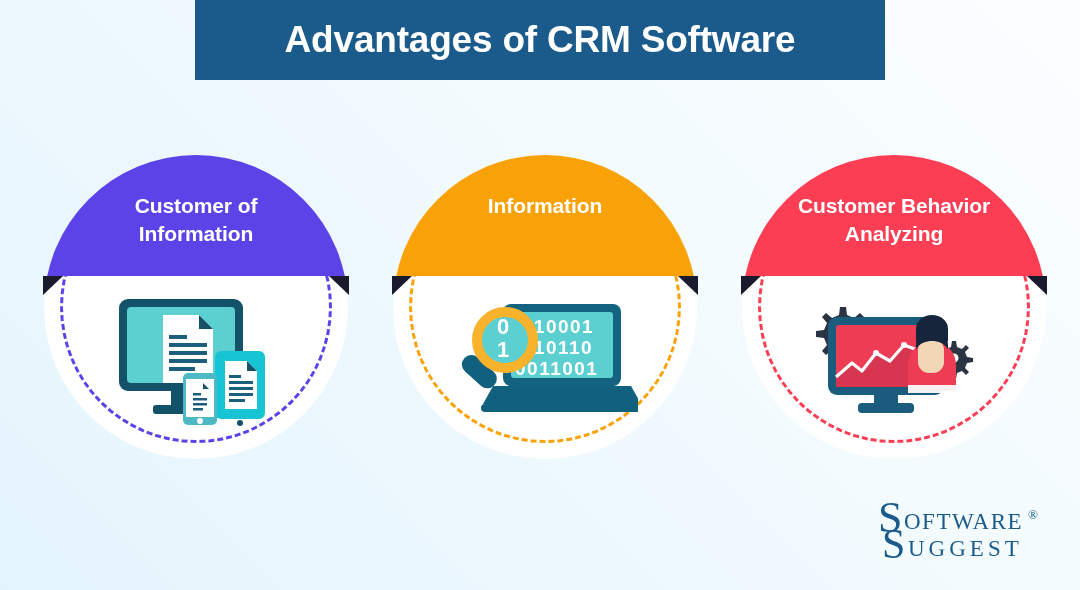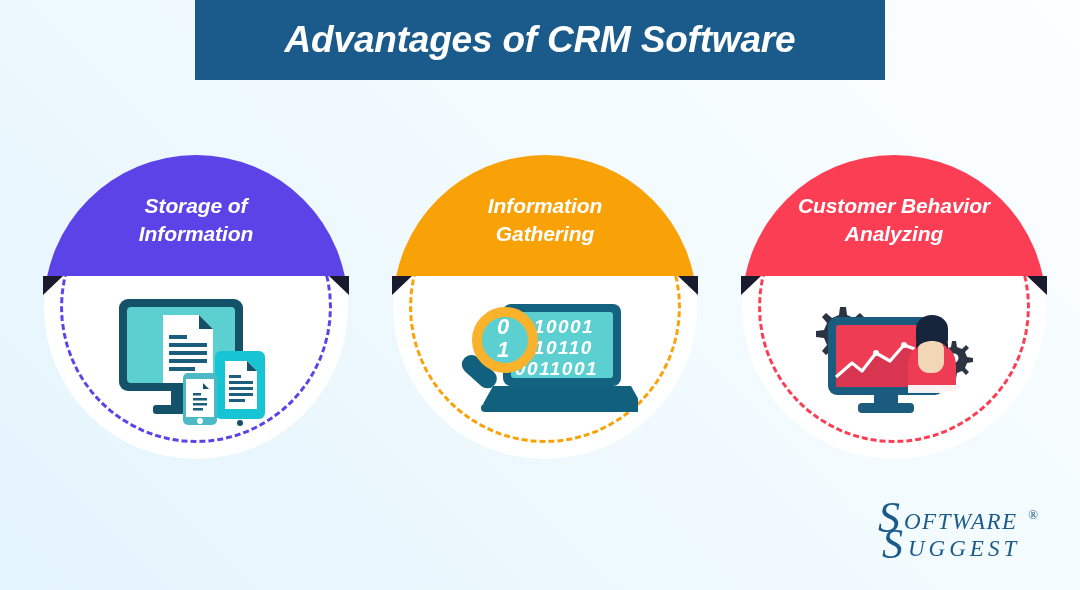--- a/index.html
+++ b/index.html
@@ -117,7 +117,7 @@
 </head>
 <body>
 
-<div id="canvas" style="background: linear-gradient(225deg, rgb(252, 254, 255) 0%, rgb(243, 251, 254) 38%, rgb(228, 244, 253) 100%); font-style: italic;">
+<div id="canvas" style="background: linear-gradient(225deg, rgb(252, 254, 255) 0%, rgb(243, 251, 254) 38%, rgb(228, 244, 253) 100%);">
 
   <div id="title-banner" style="background: rgb(27, 91, 140);">
     <div id="title-text" style="color: rgb(255, 255, 255);">Advantages of CRM Software</div>

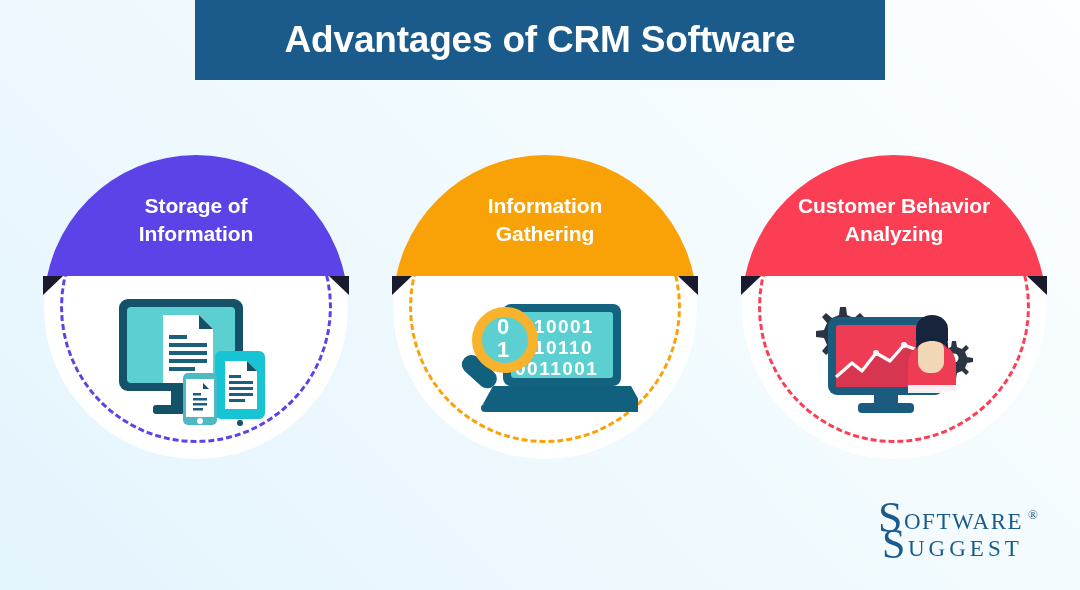--- a/index.html
+++ b/index.html
@@ -132,7 +132,7 @@
     <div class="fold fold-l"></div>
     <div class="fold fold-r"></div>
     <div class="card-title">
-      <div>Storage of</div>
+      <div>Customer of</div>
       <div>Information</div>
     </div>
     <div class="art">

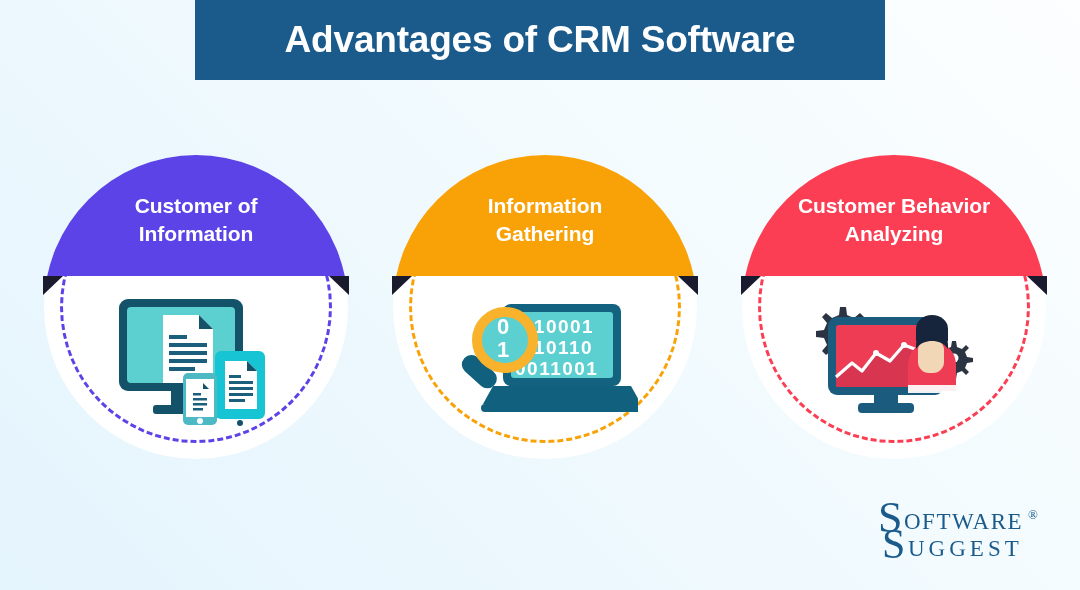--- a/index.html
+++ b/index.html
@@ -191,7 +191,6 @@
     <div class="fold fold-r"></div>
     <div class="card-title">
       <div>Information</div>
-      <div>Gathering</div>
     </div>
     <div class="art">
       <svg width="185" height="120" viewBox="0 0 185 120" aria-hidden="true">

